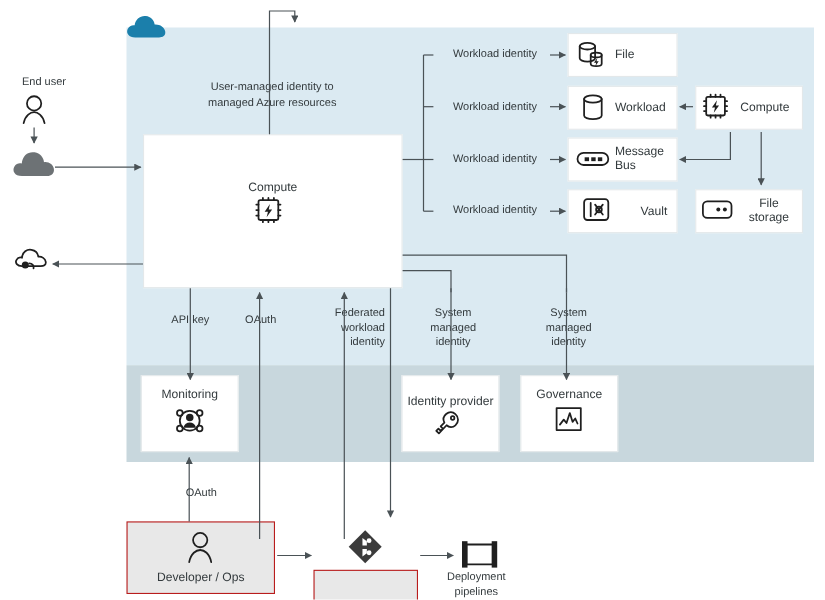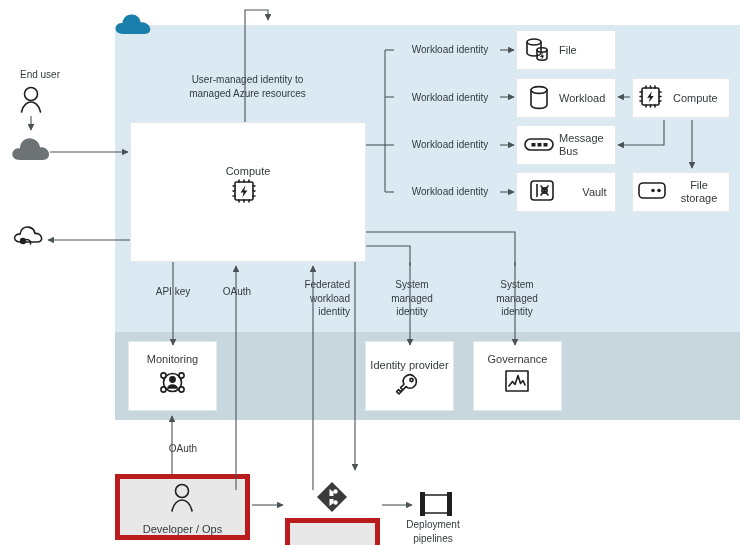--- a/index.html
+++ b/index.html
@@ -20,7 +20,7 @@
        box-sizing:border-box;}
   .box-lbl{position:absolute;left:0;right:0;text-align:center;
            color:#333a3d;font-size:11px;line-height:13px;}
-  .graybox{position:absolute;background:#e8e8e8;border:5px solid #b91c1c;
+  .graybox{position:absolute;background:#e8e8e8;border:1px solid #b91c1c;
            box-sizing:border-box;}
 
   

